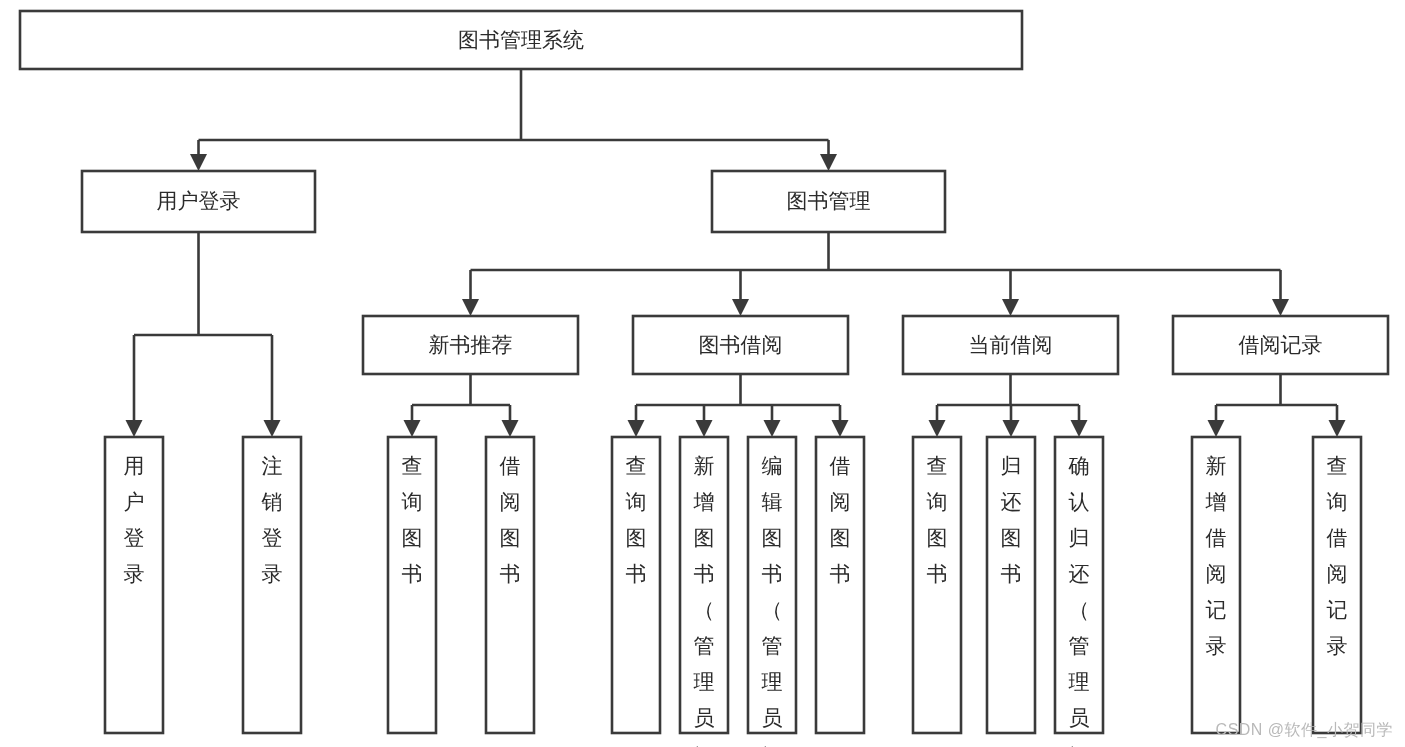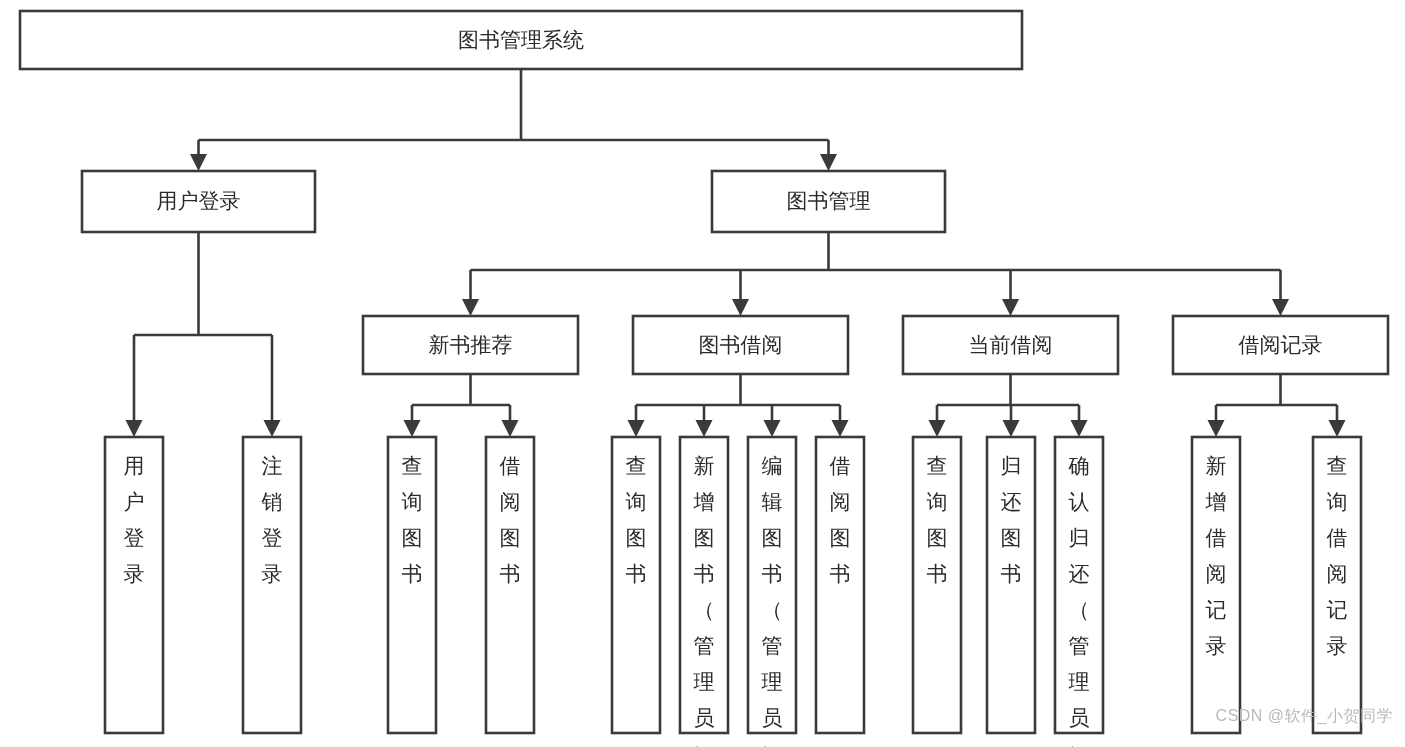--- a/index.html
+++ b/index.html
@@ -55,7 +55,7 @@
   .watermark {
     position: absolute;
     right: 12px;
-    bottom: 20px;
+    bottom: 6px;
     font-family: "Liberation Sans", "DejaVu Sans", sans-serif;
     font-size: 16px;
     color: #b9b9b9;

